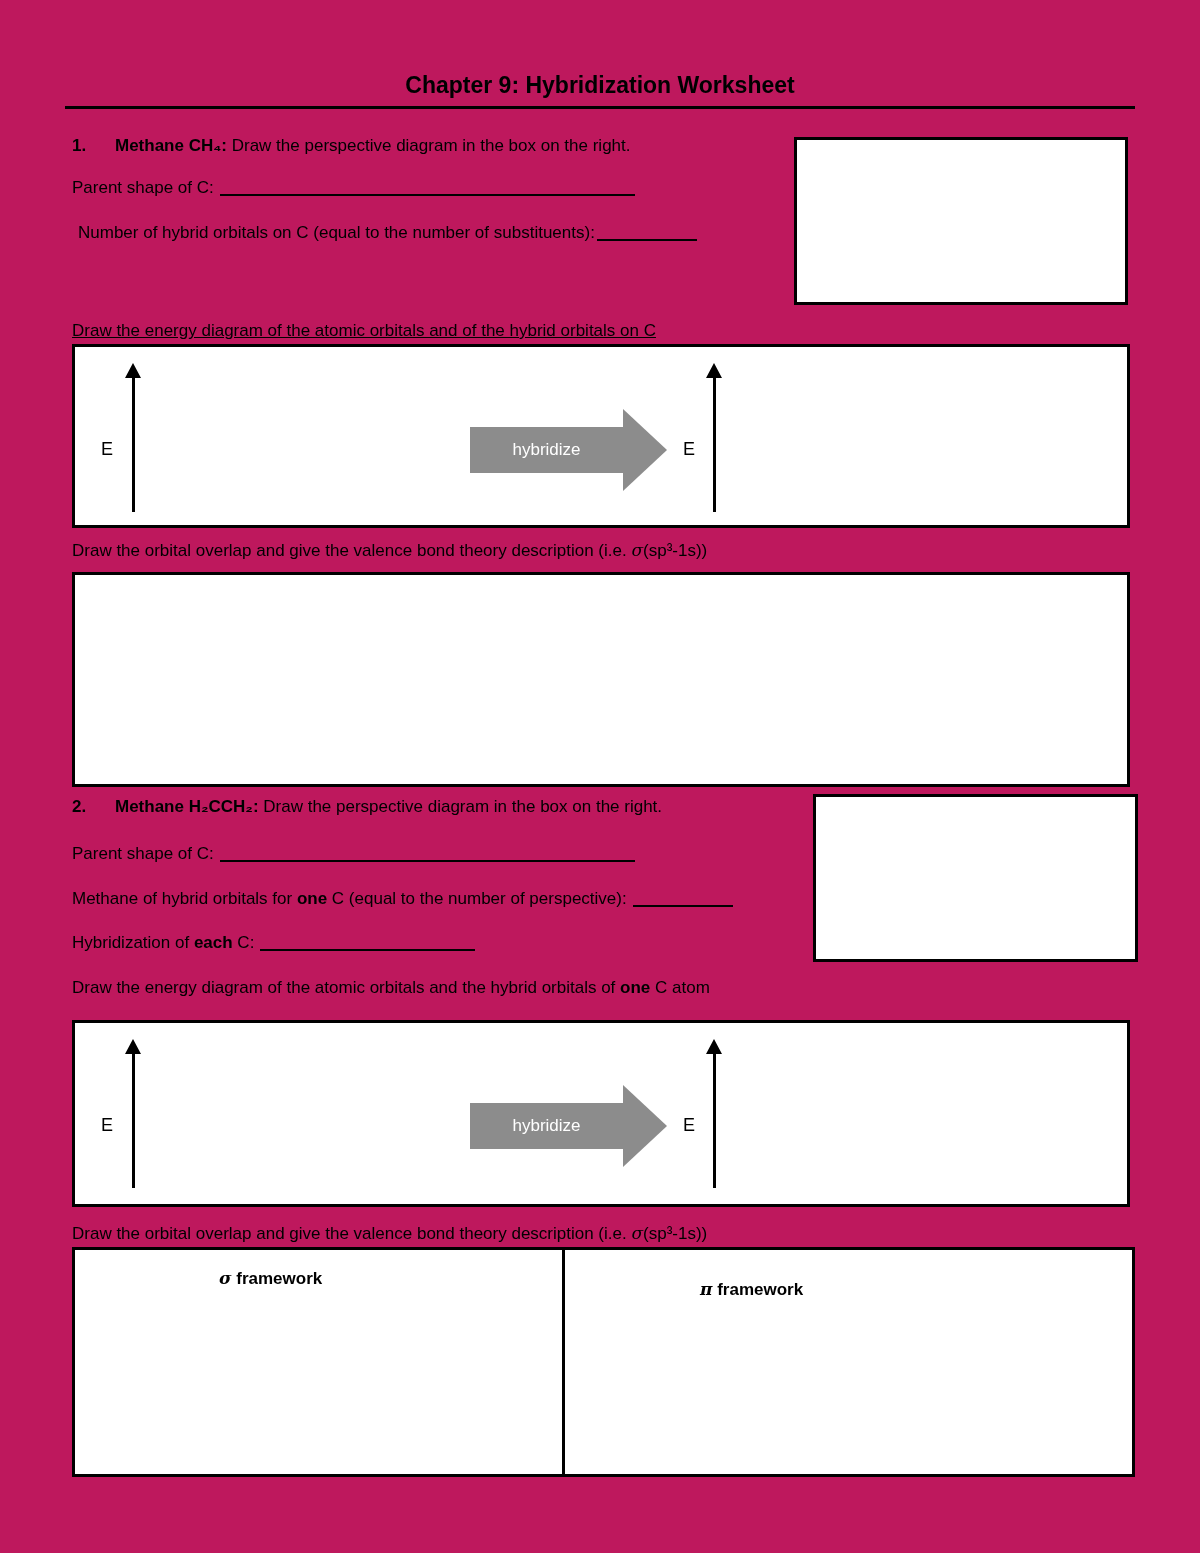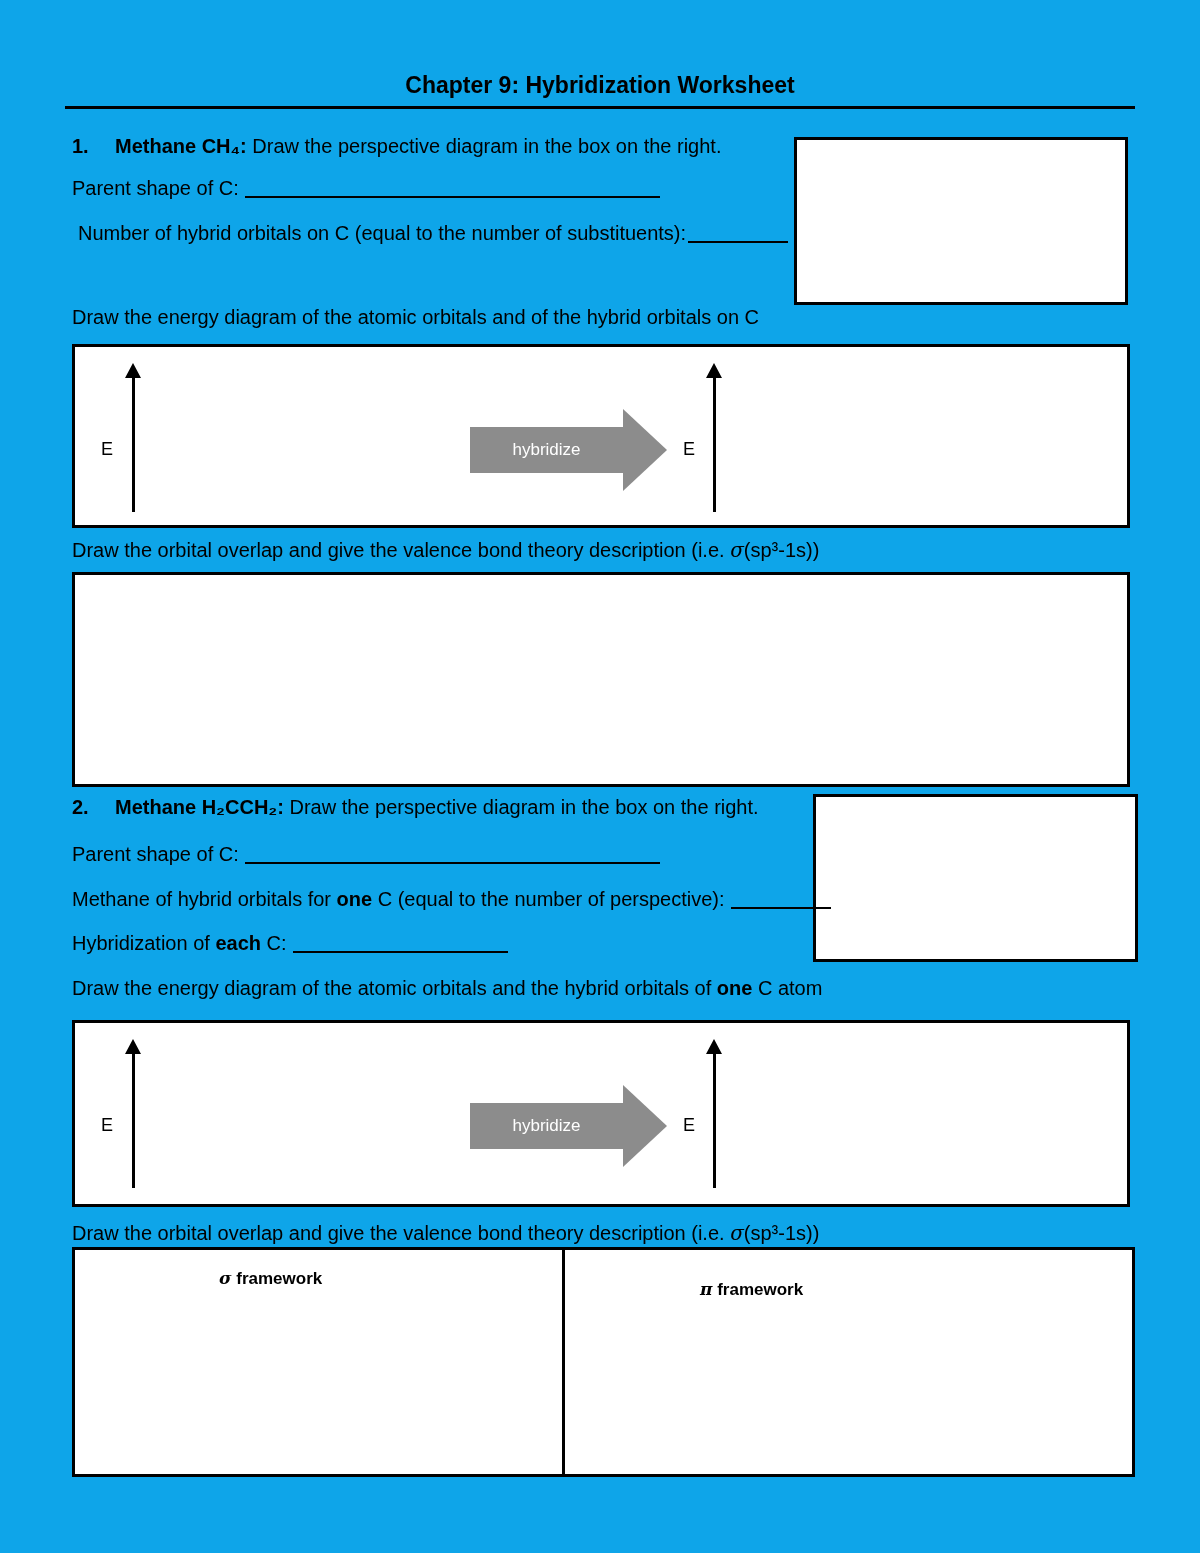--- a/index.html
+++ b/index.html
@@ -4,7 +4,7 @@
 <style>
   html,body { margin:0; padding:0; background:#ffffff; }
   .page {
-    position:relative; width:1200px; height:1553px; background:#0ea5e9;
+    position:relative; width:1200px; height:1553px; background:#be185d;
     font-family:"Liberation Sans","DejaVu Sans",sans-serif; color:#000;
     overflow:hidden;
   }

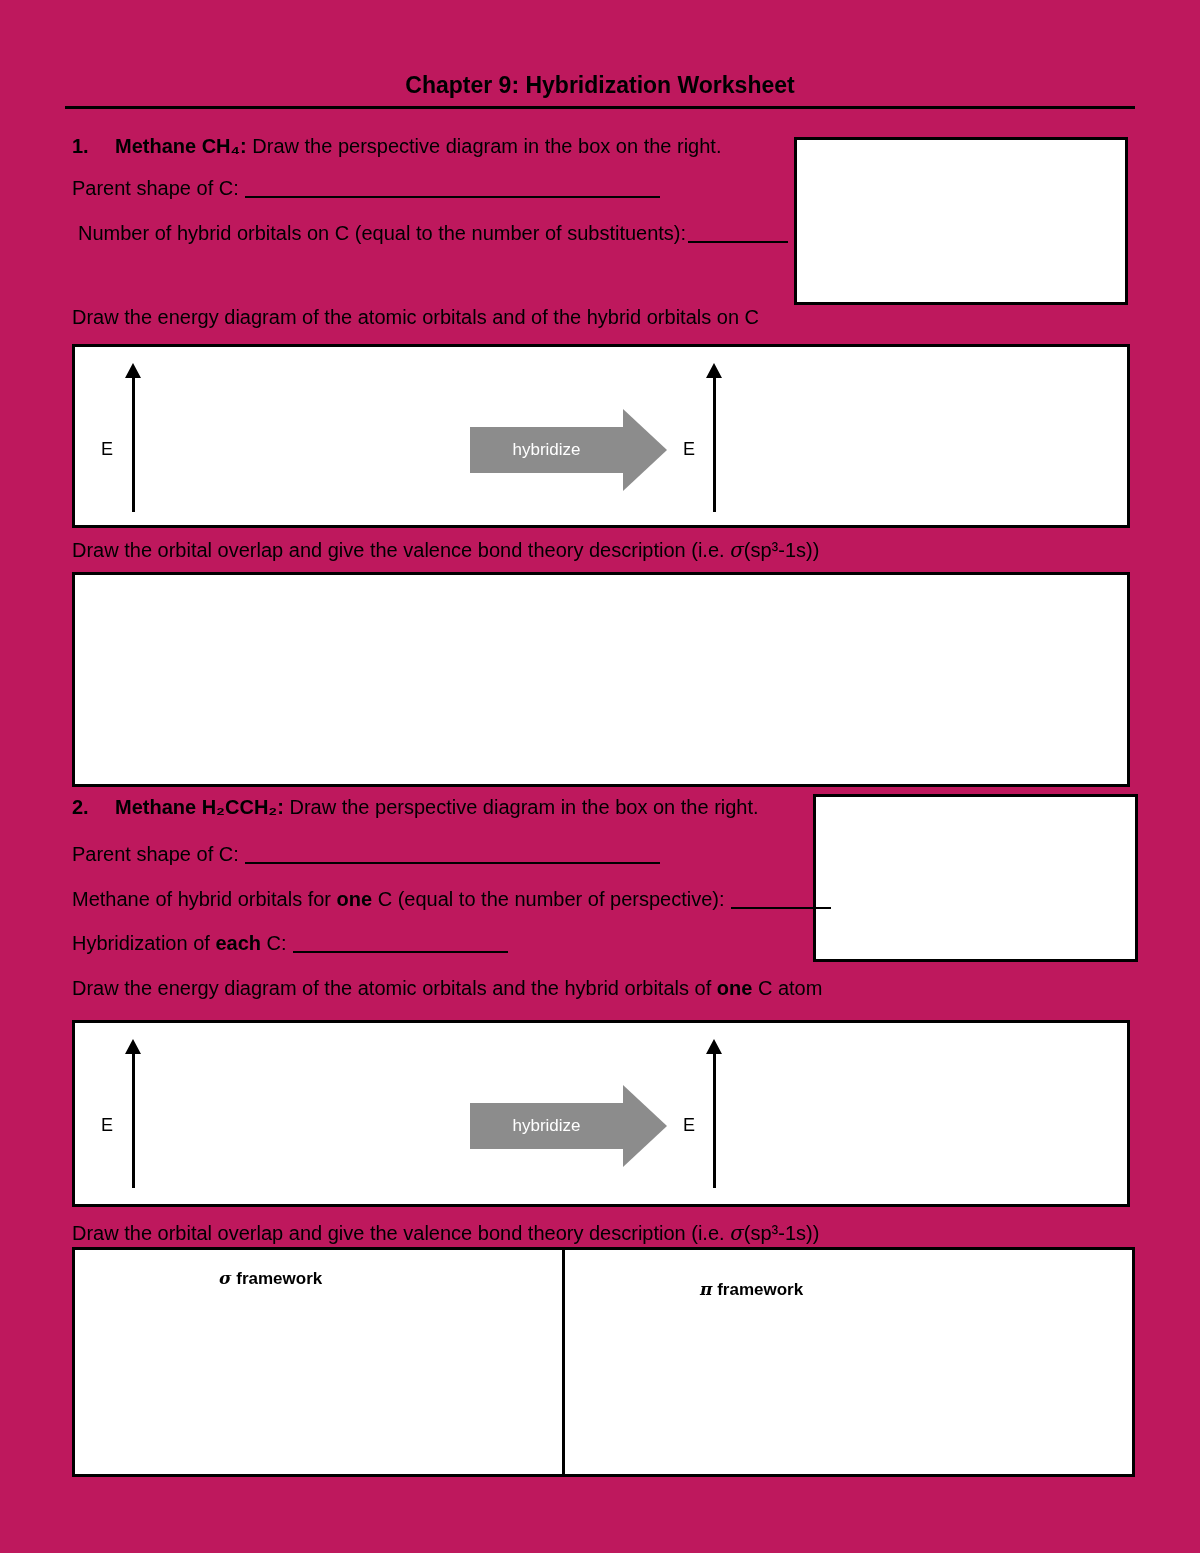--- a/index.html
+++ b/index.html
@@ -13,7 +13,7 @@
     font-size:23px; font-weight:700; margin:0;
   }
   .rule { position:absolute; top:106px; left:65px; width:1070px; height:3px; background:#000; }
-  .line { position:absolute; left:72px; font-size:20px; line-height:22px; white-space:nowrap; }
+  .line { position:absolute; left:72px; font-size:17px; line-height:22px; white-space:nowrap; }
   .qnum { display:inline-block; width:43px; font-weight:700; }
   .bold { font-weight:700; }
   .blank {

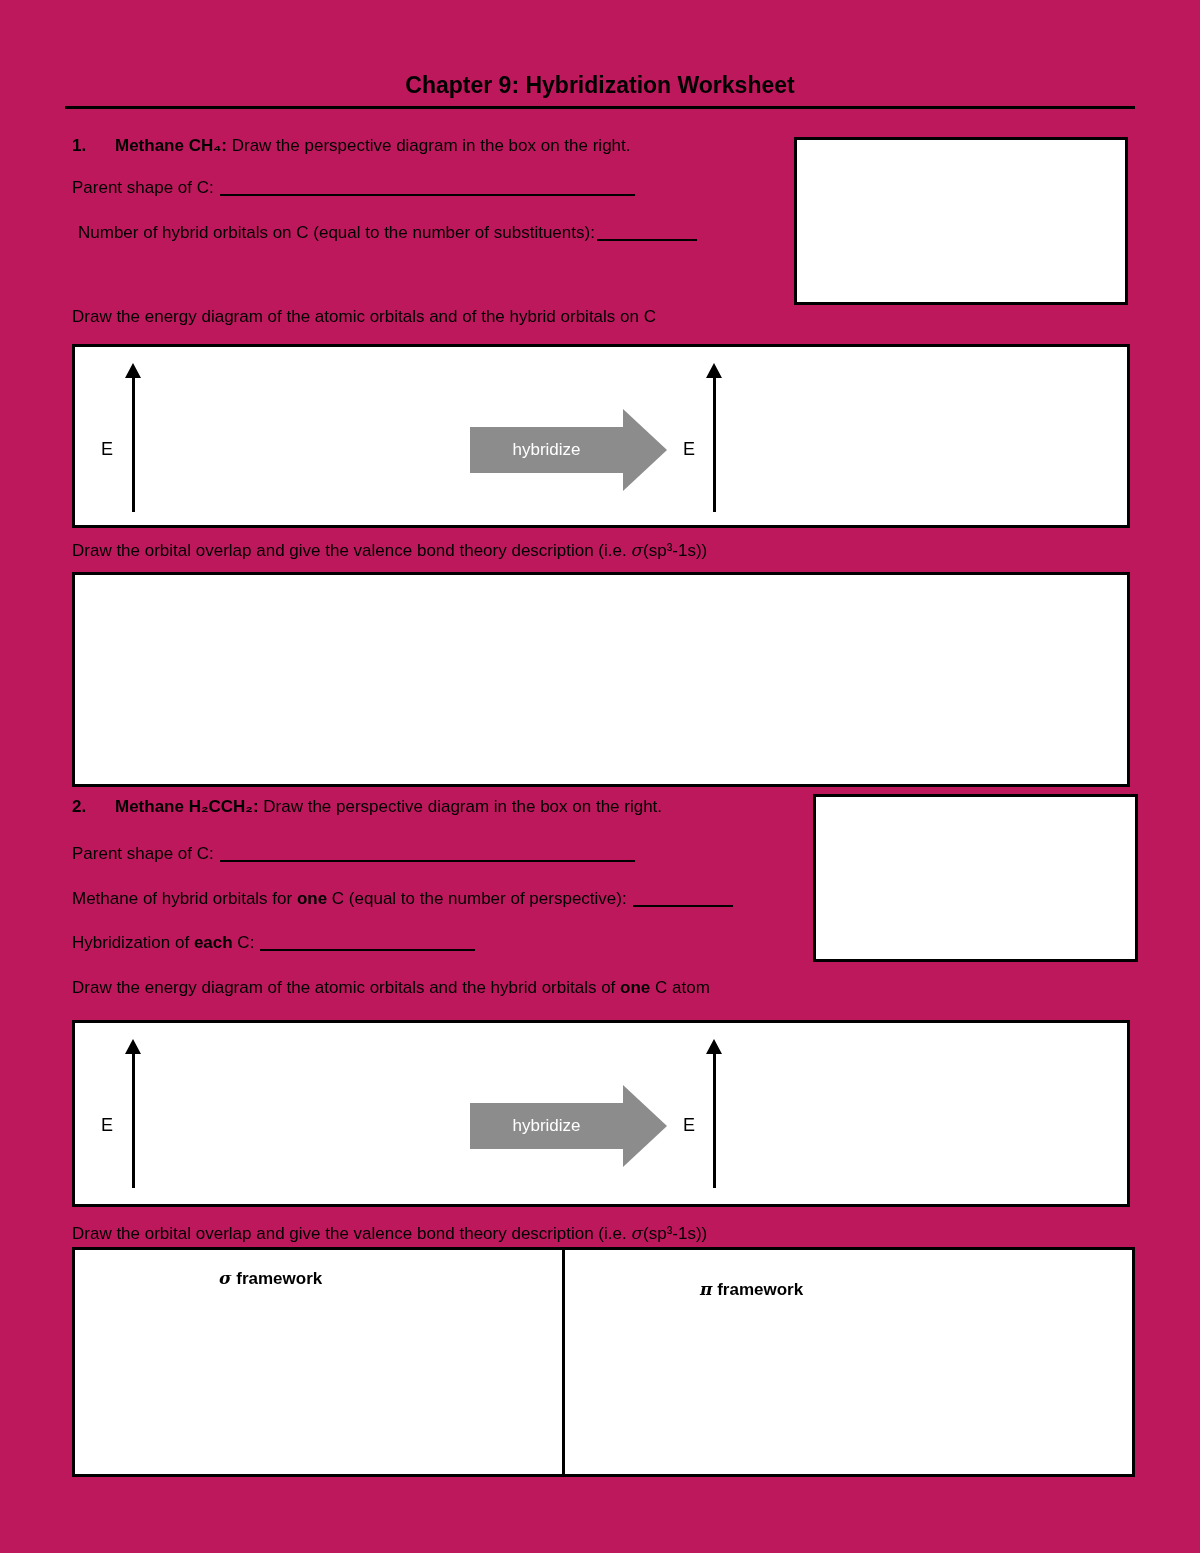--- a/index.html
+++ b/index.html
@@ -70,7 +70,7 @@
   </div>
 
 
-  <div class="line" style="top:306px;">Draw the energy diagram of the atomic orbitals and of the hybrid orbitals on C</div>
+  <div class="line" style="top:320px;text-decoration:underline;">Draw the energy diagram of the atomic orbitals and of the hybrid orbitals on C</div>
 
   <div class="box" style="top:344px; left:72px; width:1058px; height:184px;">
     <span class="elabel" style="left:26px;">E</span>

